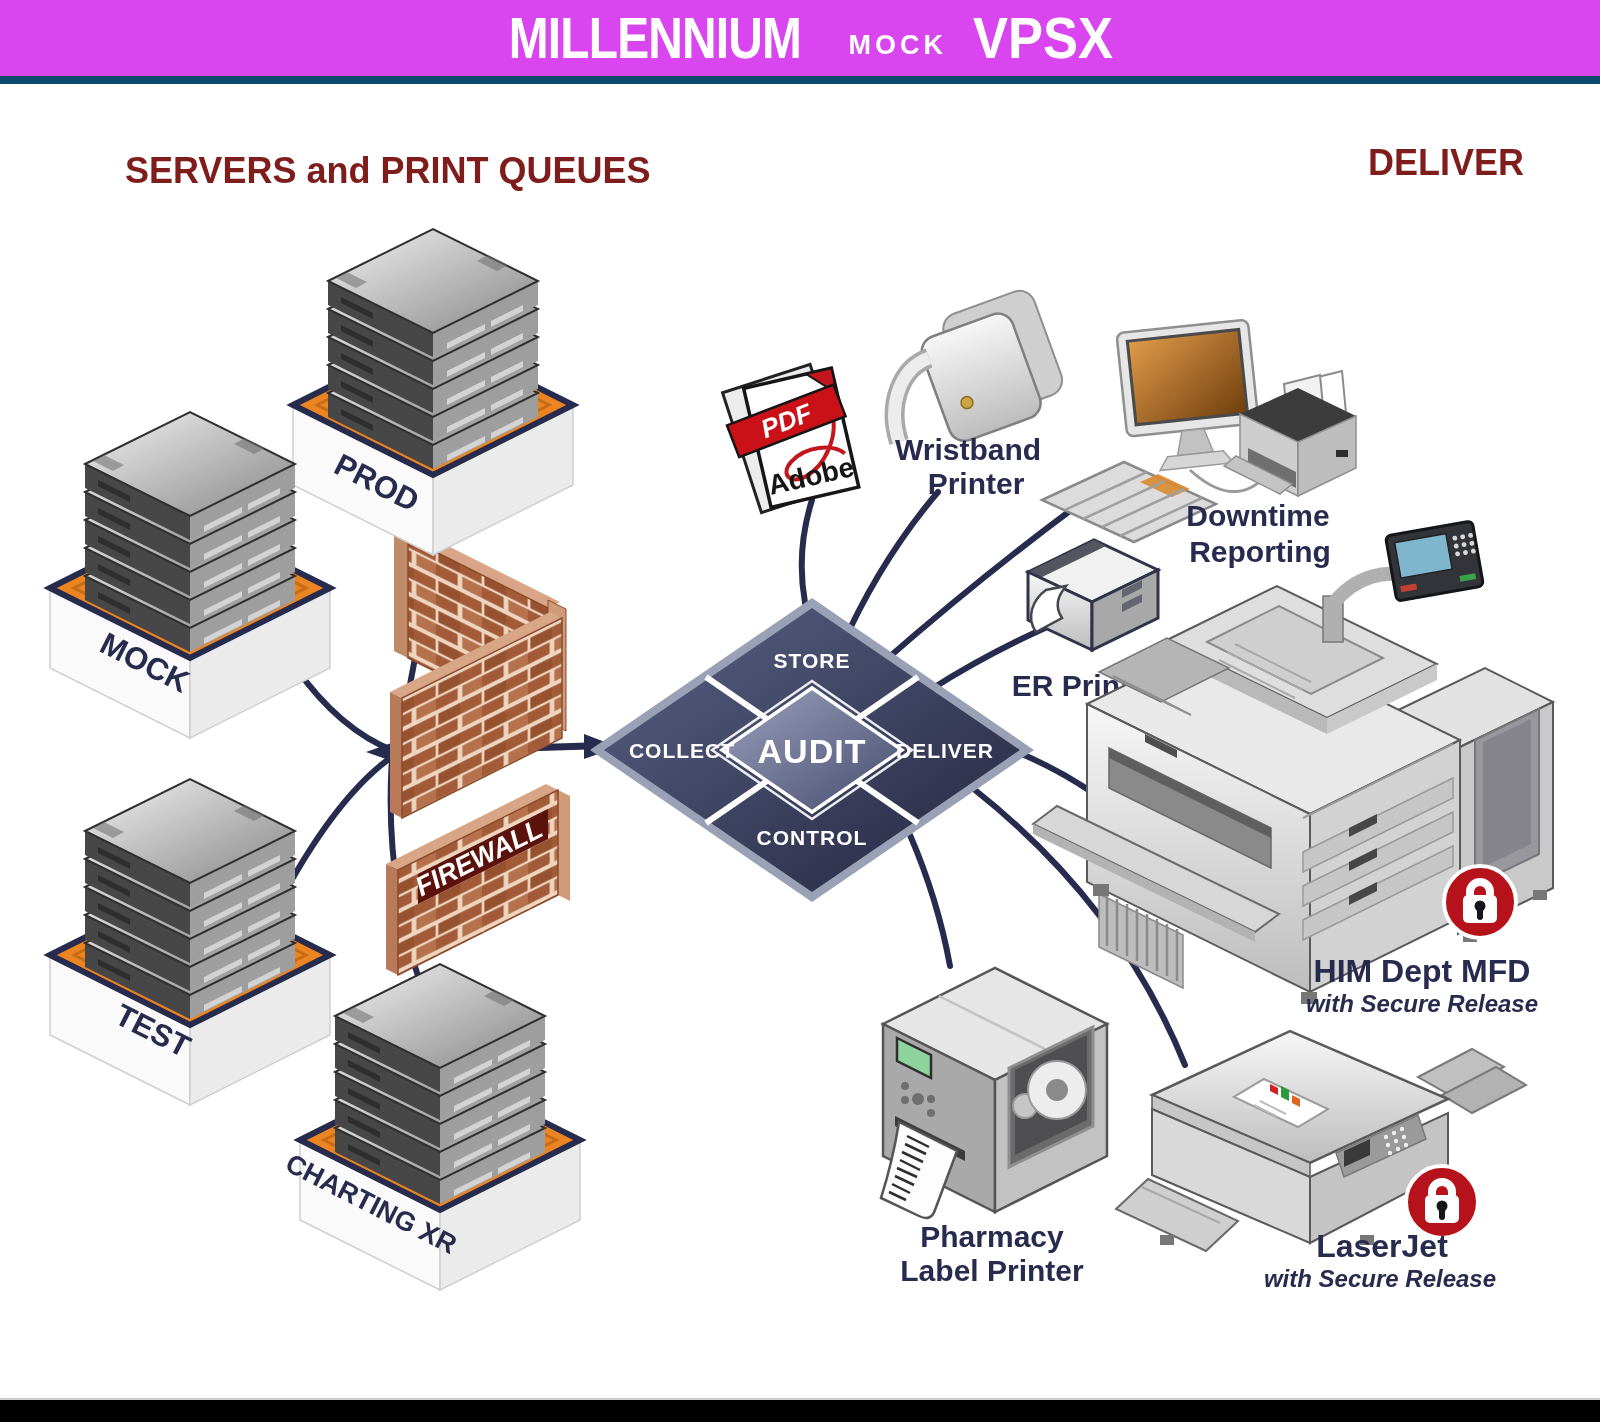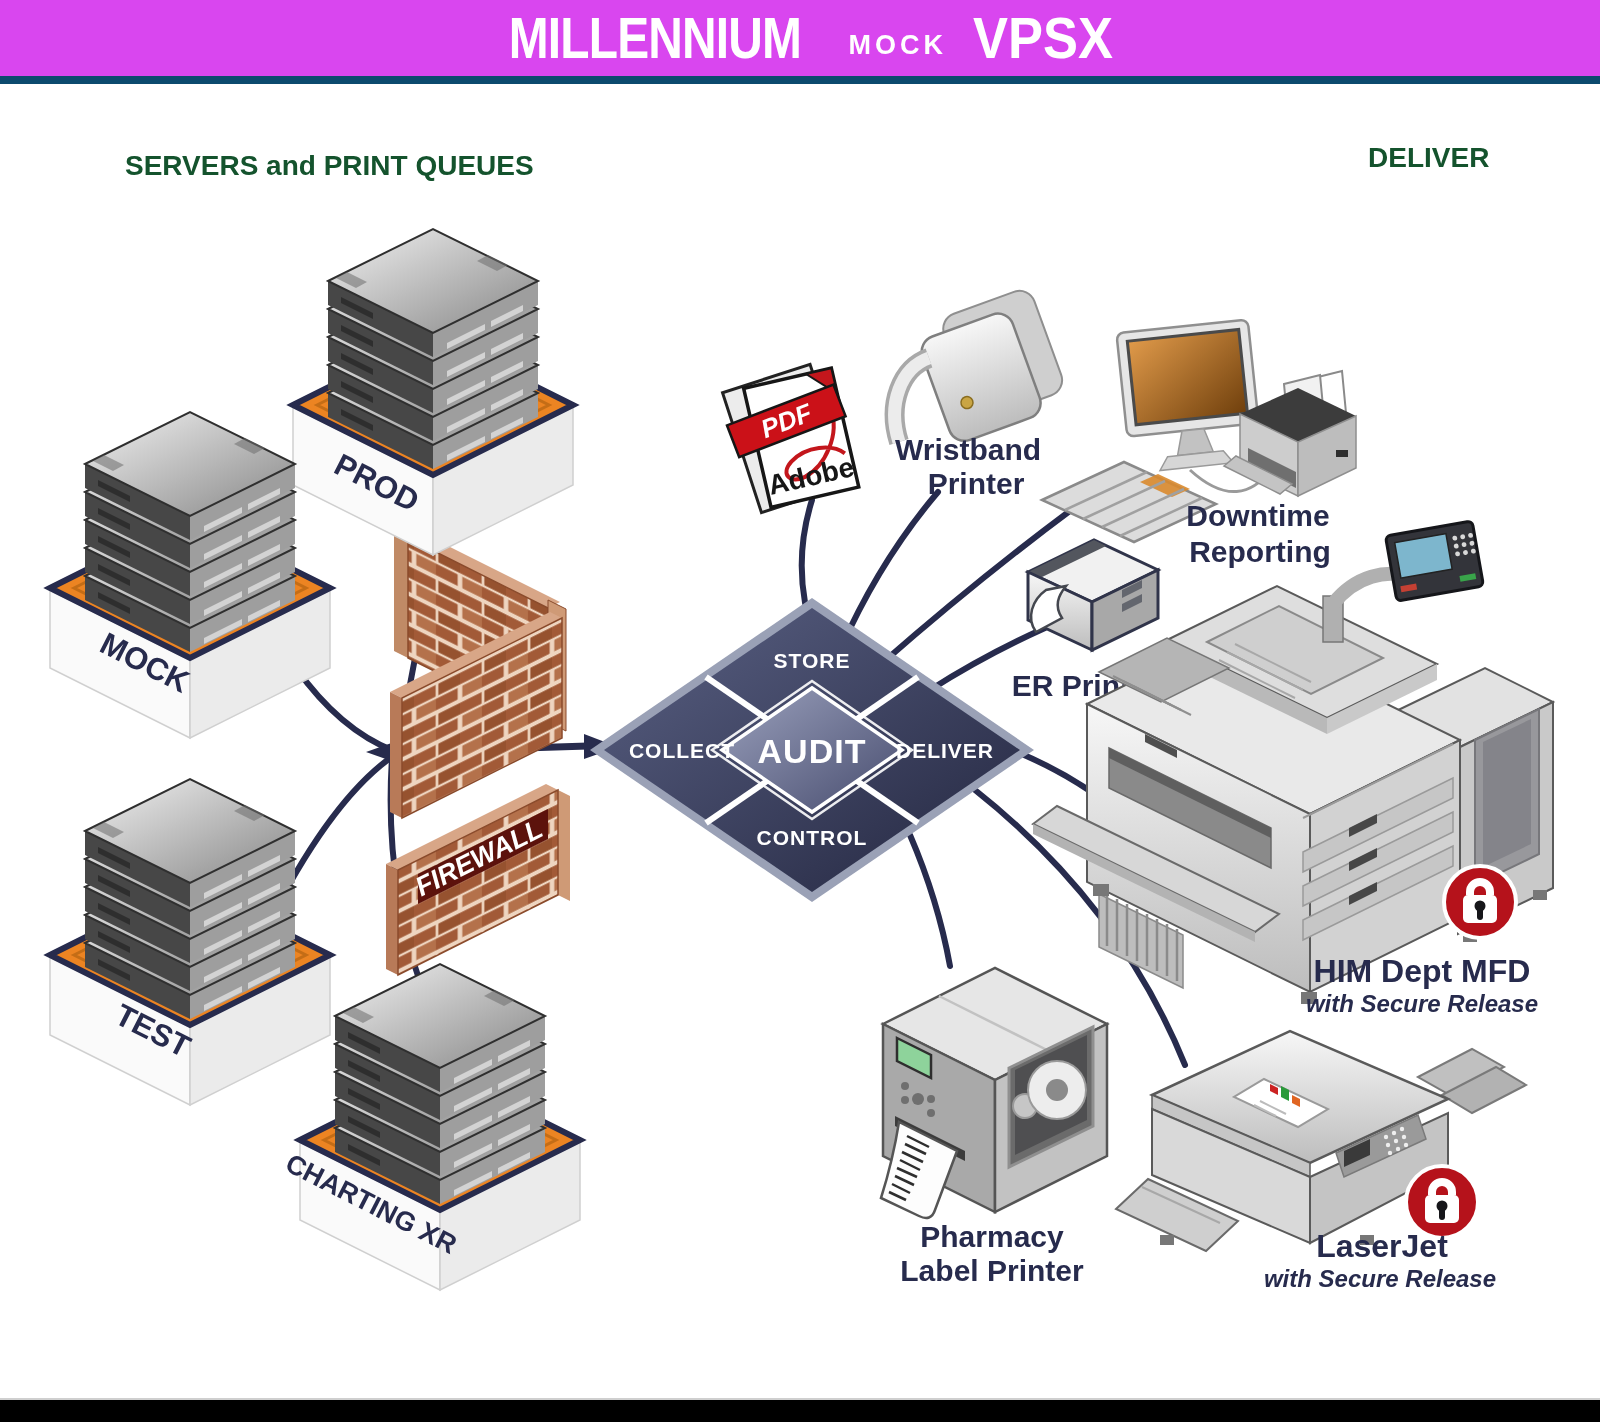--- a/index.html
+++ b/index.html
@@ -12,7 +12,7 @@
   .t-with{color:#fff;font-size:27px;font-weight:700;letter-spacing:4px;display:inline-block;padding-top:14px;}
   .t-prod{color:#fff;font-size:57px;font-weight:800;display:inline-block;transform:scaleX(.92);}
   .footer{position:absolute;bottom:0;left:0;right:0;height:22px;background:#000;border-top:2px solid #cfcfcf;}
-  .heading{position:absolute;color:#14532d;font-weight:700;font-size:28px;}
+  .heading{position:absolute;color:#7f1d1d;font-weight:700;font-size:36px;}
   #h-servers{left:125px;top:150px;}
   #h-output{left:1368px;top:142px;}
   svg.scene{position:absolute;left:0;top:0;}

